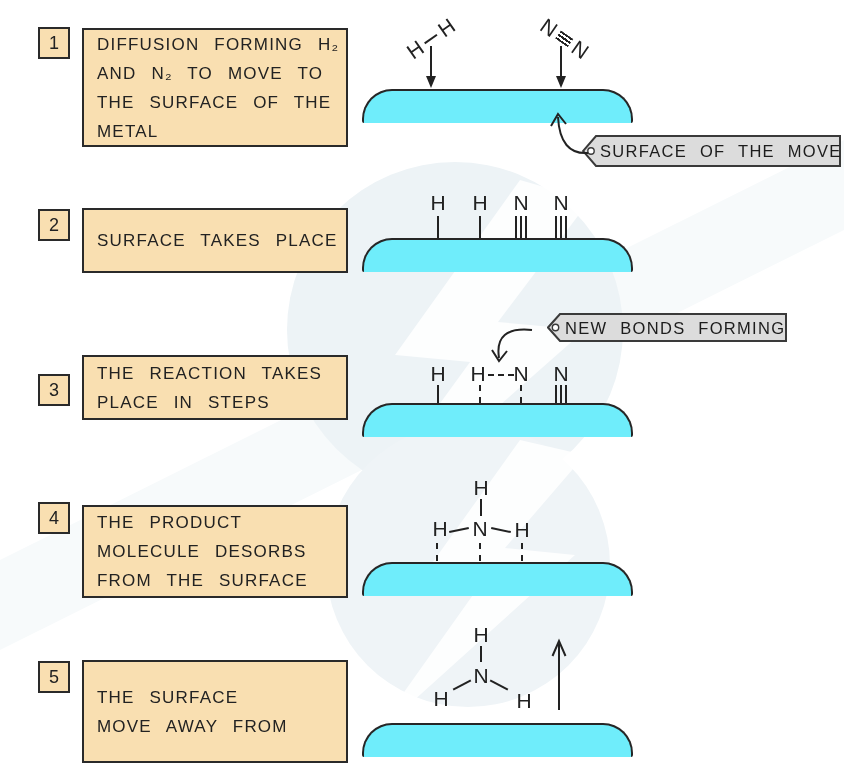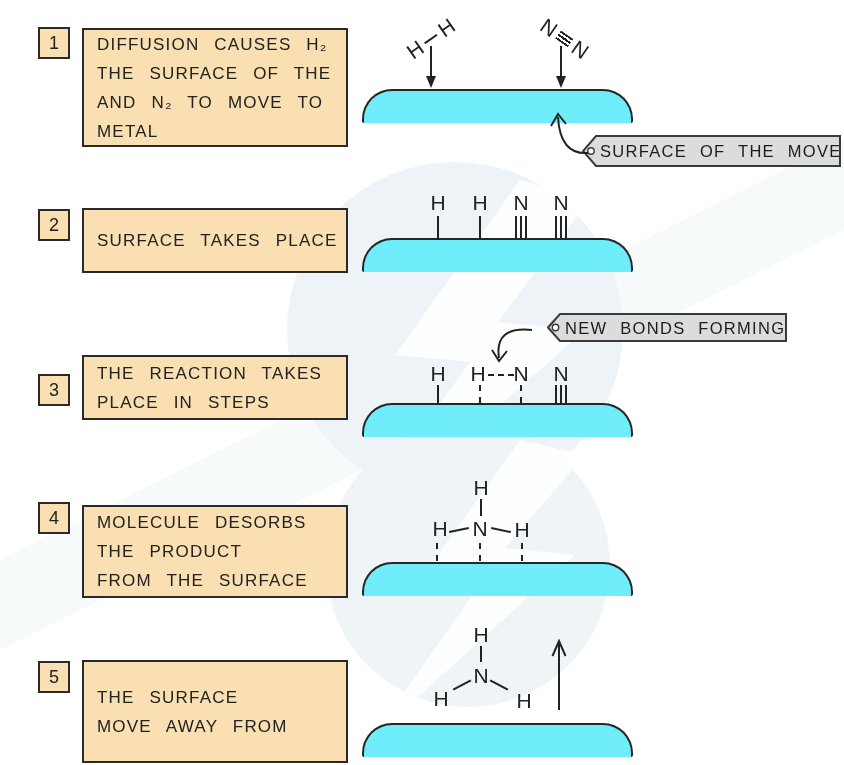--- a/index.html
+++ b/index.html
@@ -65,7 +65,7 @@
 
     <div class="badge" style="top:27px">1</div>
     <div class="panel" style="top:28px;height:119px">
-      <div class="pline">DIFFUSION CAUSES H₂</div>
+      <div class="pline">DIFFUSION FORMING H₂</div>
       <div class="pline">THE SURFACE OF THE</div>
       <div class="pline">AND N₂ TO MOVE TO</div>
       <div class="pline">METAL</div>

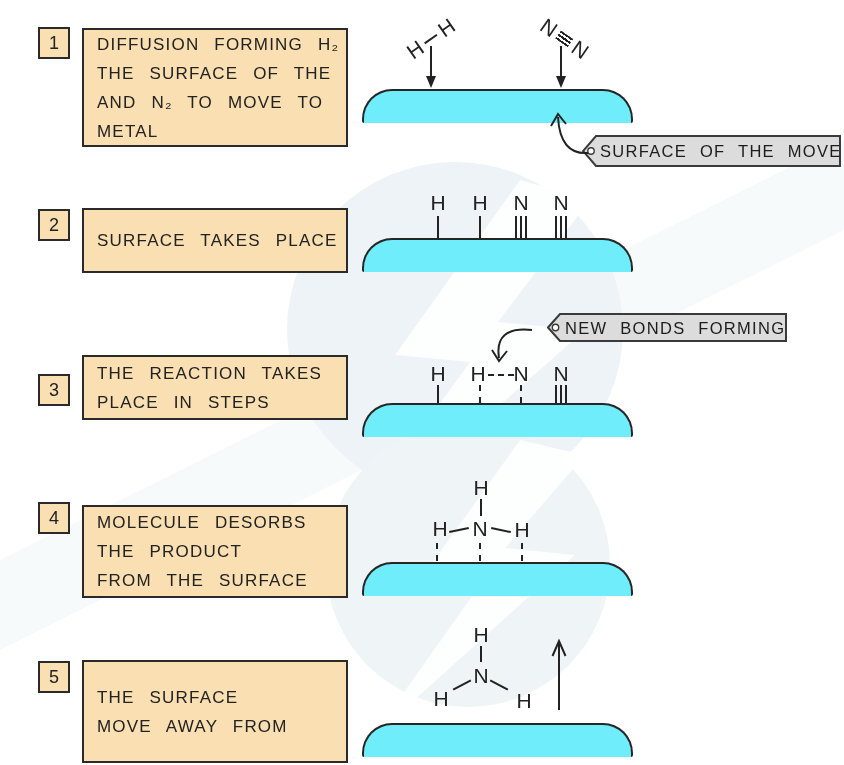--- a/index.html
+++ b/index.html
@@ -66,8 +66,8 @@
     <div class="badge" style="top:27px">1</div>
     <div class="panel" style="top:28px;height:119px">
       <div class="pline">DIFFUSION FORMING H₂</div>
+      <div class="pline">AND N₂ TO MOVE TO</div>
       <div class="pline">THE SURFACE OF THE</div>
-      <div class="pline">AND N₂ TO MOVE TO</div>
       <div class="pline">METAL</div>
     </div>
 

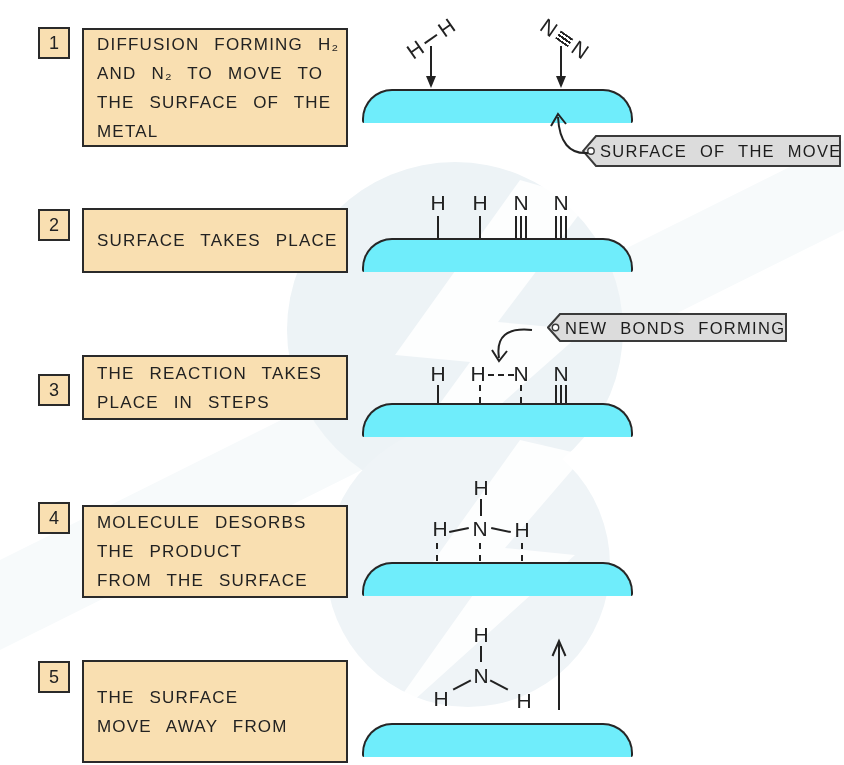--- a/index.html
+++ b/index.html
@@ -152,8 +152,8 @@
 
     <div class="badge" style="top:502px">4</div>
     <div class="panel" style="top:505px;height:93px">
+      <div class="pline">THE PRODUCT</div>
       <div class="pline">MOLECULE DESORBS</div>
-      <div class="pline">THE PRODUCT</div>
       <div class="pline">FROM THE SURFACE</div>
     </div>
 

